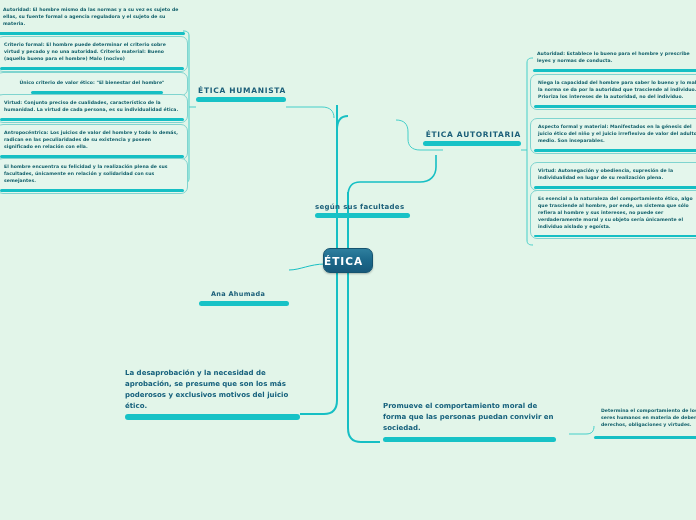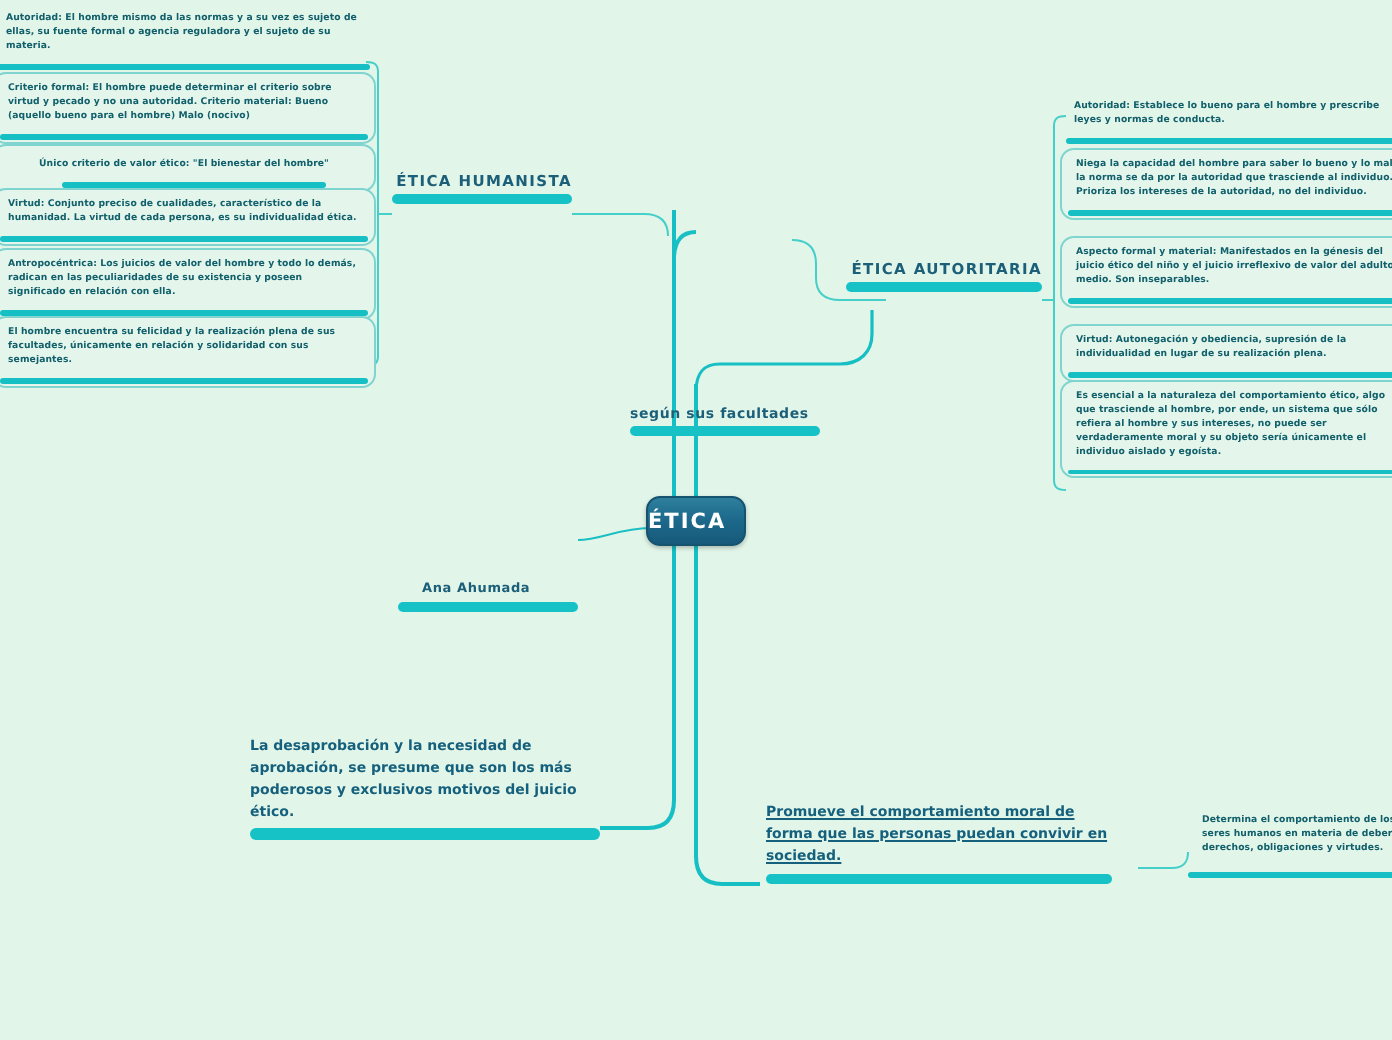--- a/index.html
+++ b/index.html
@@ -226,7 +226,7 @@
     <span class="bar"></span>
   </div>
 
-  <div class="bignote" style="left:383px;top:401px;width:173px;text-decoration:underline;">
+  <div class="bignote" style="left:383px;top:401px;width:173px;">
     <span>Promueve el comportamiento moral de forma que las personas puedan convivir en sociedad.</span>
     <span class="bar"></span>
   </div>

